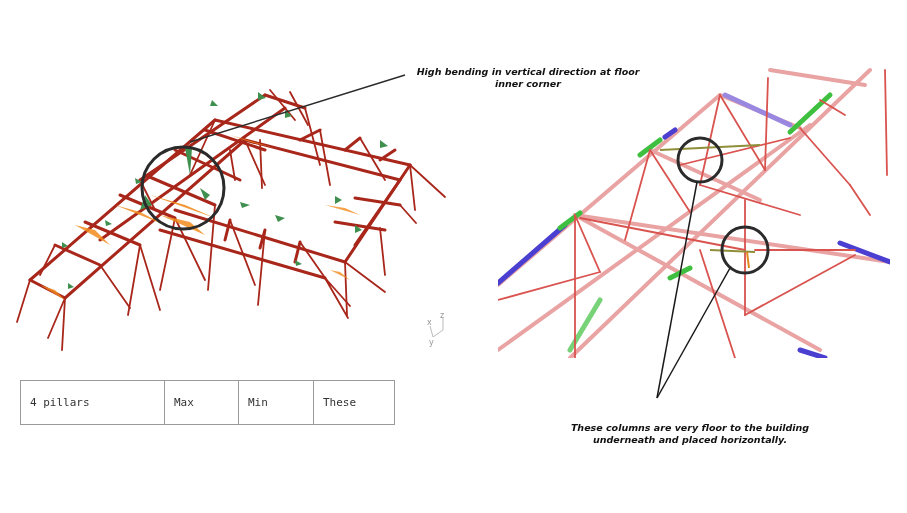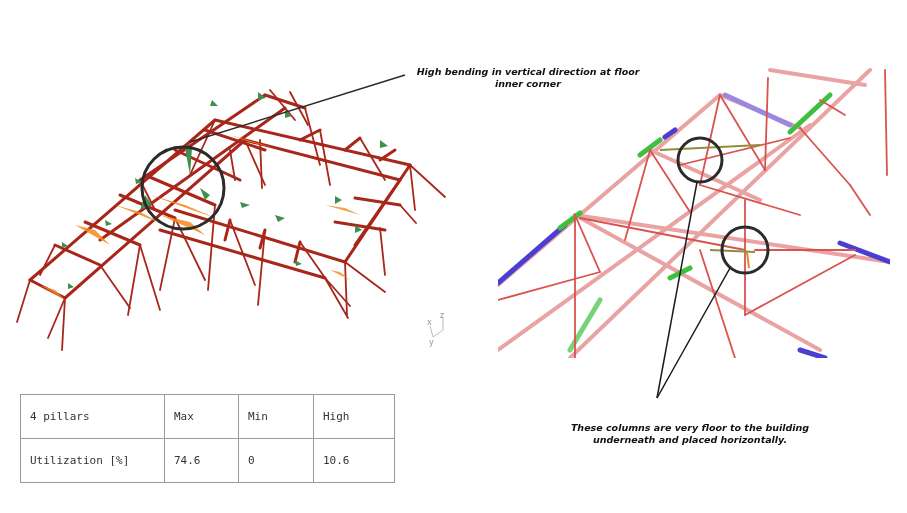--- a/index.html
+++ b/index.html
@@ -19,7 +19,7 @@
   #callout-2 { left: 540px; top: 422px; width: 300px; }
   table.results {
     position: absolute;
-    left: 20px; top: 394px;
+    left: 20px; top: 380px;
     border-collapse: collapse;
     font-family: "DejaVu Sans Mono", monospace;
     font-size: 11px;

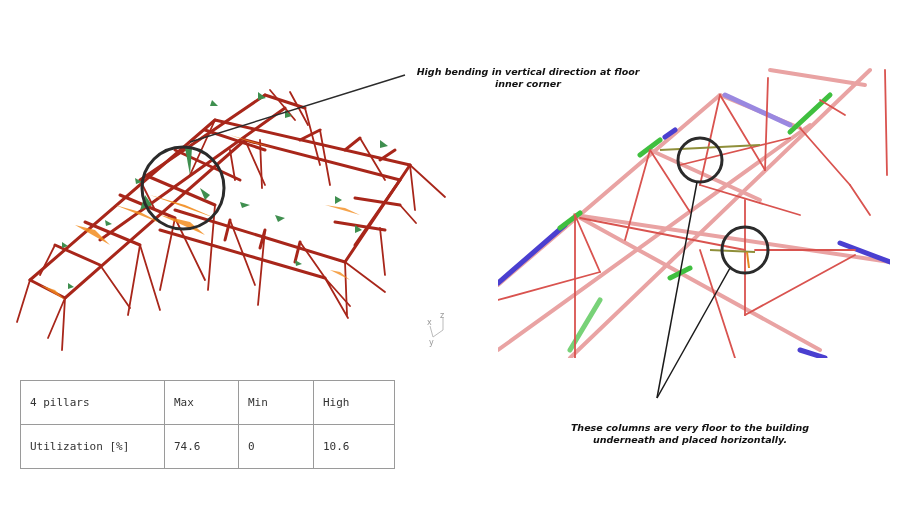--- a/index.html
+++ b/index.html
@@ -217,7 +217,7 @@
     <td class="c0">4 pillars</td>
     <td class="c1">Max</td>
     <td class="c2">Min</td>
-    <td class="c3">High</td>
+    <td class="c3">These</td>
   </tr>
   <tr>
     <td class="c0">Utilization [%]</td>

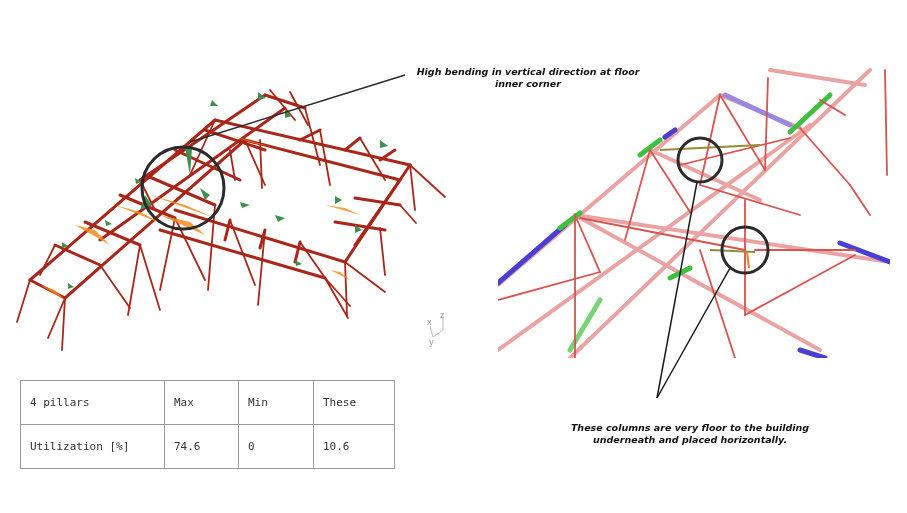--- a/index.html
+++ b/index.html
@@ -219,12 +219,6 @@
     <td class="c2">Min</td>
     <td class="c3">These</td>
   </tr>
-  <tr>
-    <td class="c0">Utilization [%]</td>
-    <td class="c1">74.6</td>
-    <td class="c2">0</td>
-    <td class="c3">10.6</td>
-  </tr>
 </tbody>
   </table>
 

